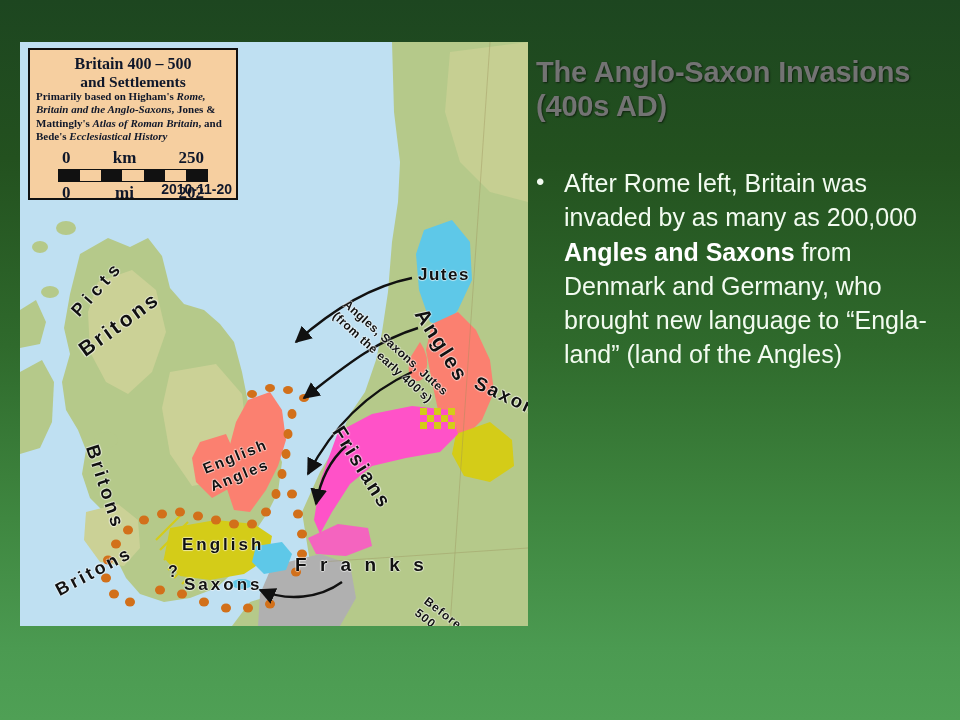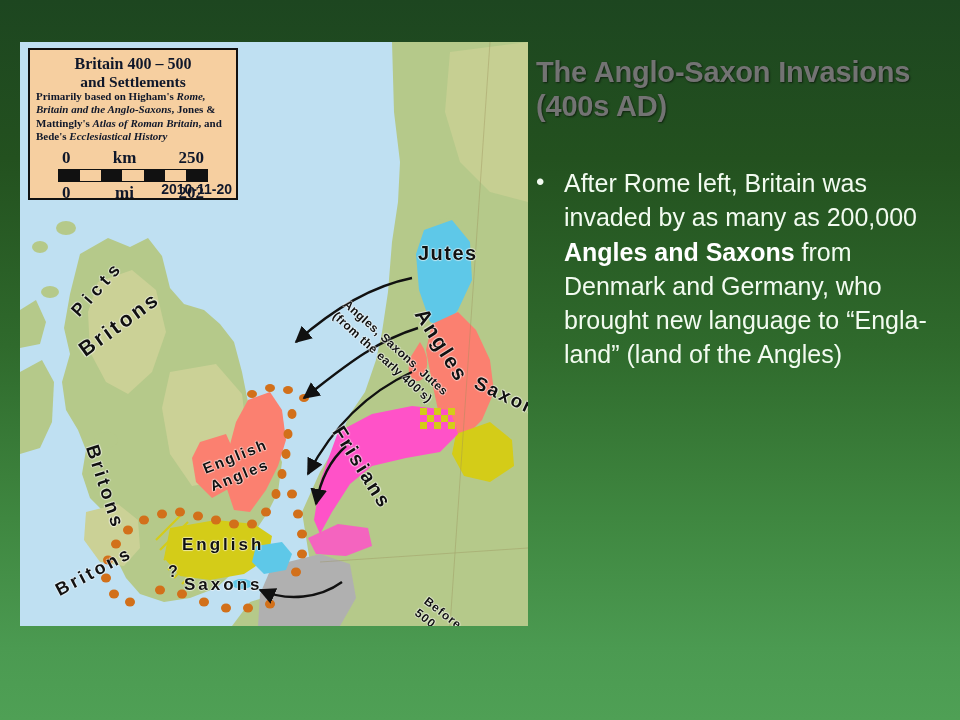--- a/index.html
+++ b/index.html
@@ -28,7 +28,7 @@
                   0 -1px 1px rgba(255,255,255,.55), 0 1px 1px rgba(255,255,255,.55);
     pointer-events:none;
   }
-  .ml-jutes   { left:398px; top:200px; font-size:20px; letter-spacing:1.5px; }
+  .ml-jutes   { left:398px; top:223px; font-size:17px; letter-spacing:1.5px; }
   .ml-angles  { left:410px; top:262px; font-size:21px; letter-spacing:2px; transform:rotate(58deg); transform-origin:left top; }
   .ml-saxons  { left:460px; top:330px; font-size:19px; letter-spacing:2px; transform:rotate(25deg); transform-origin:left top; }
   .ml-frisians{ left:327px; top:380px; font-size:20px; letter-spacing:2px; transform:rotate(58deg); transform-origin:left top; }

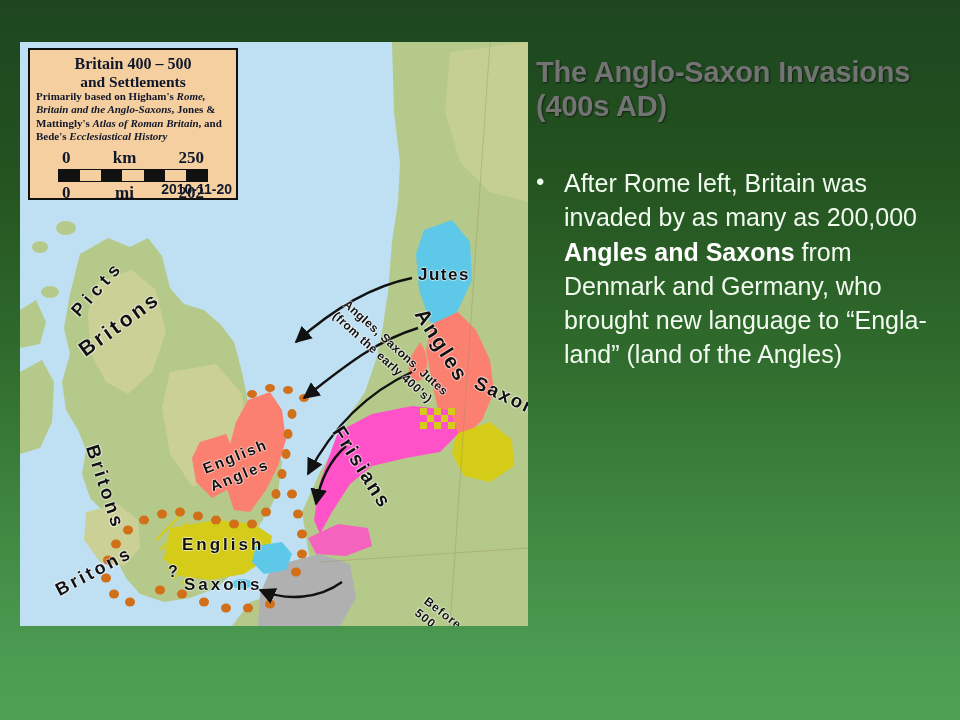--- a/index.html
+++ b/index.html
@@ -257,6 +257,7 @@
   <div class="map-label ml-angles">Angles</div>
   <div class="map-label ml-saxons">Saxons</div>
   <div class="map-label ml-frisians">Frisians</div>
+  <div class="map-label ml-franks">F r a n k s</div>
   <div class="map-label ml-picts">Picts</div>
   <div class="map-label ml-britons1">Britons</div>
   <div class="map-label ml-britons2">Britons</div>

